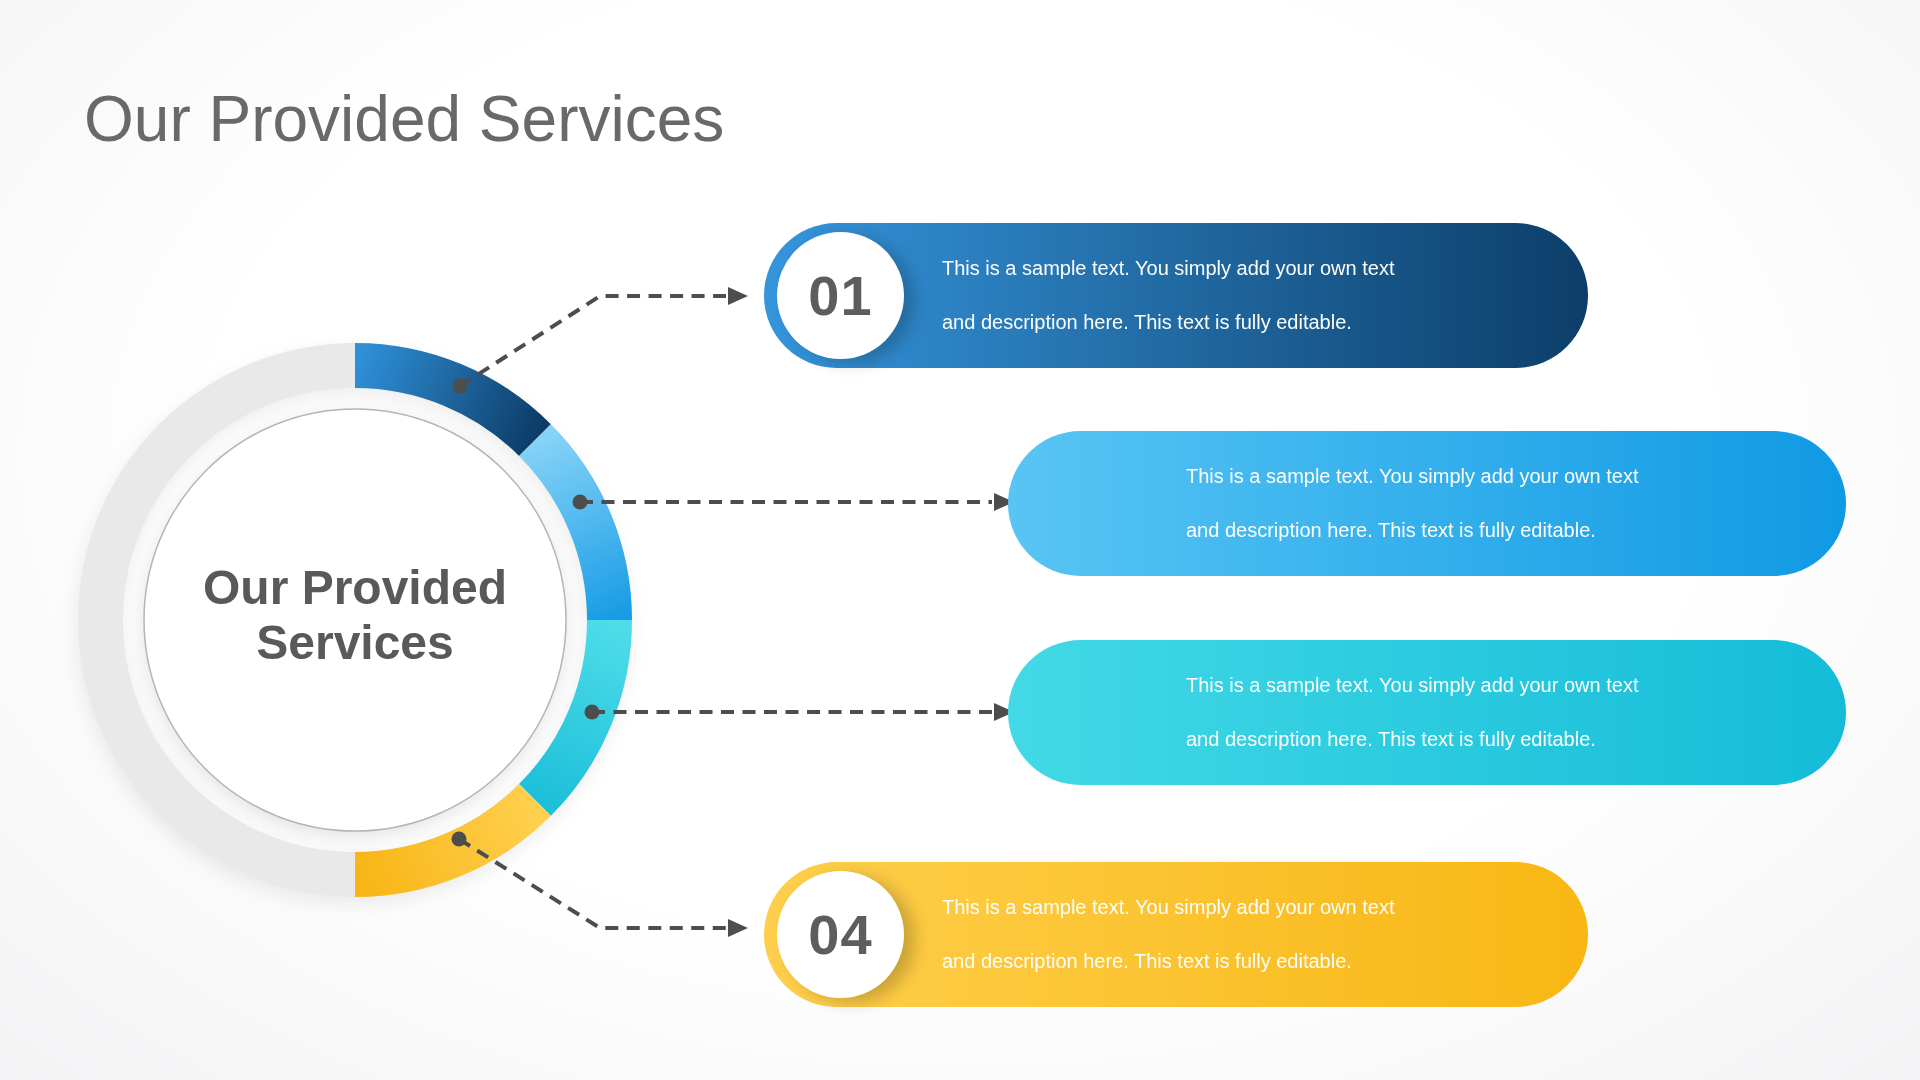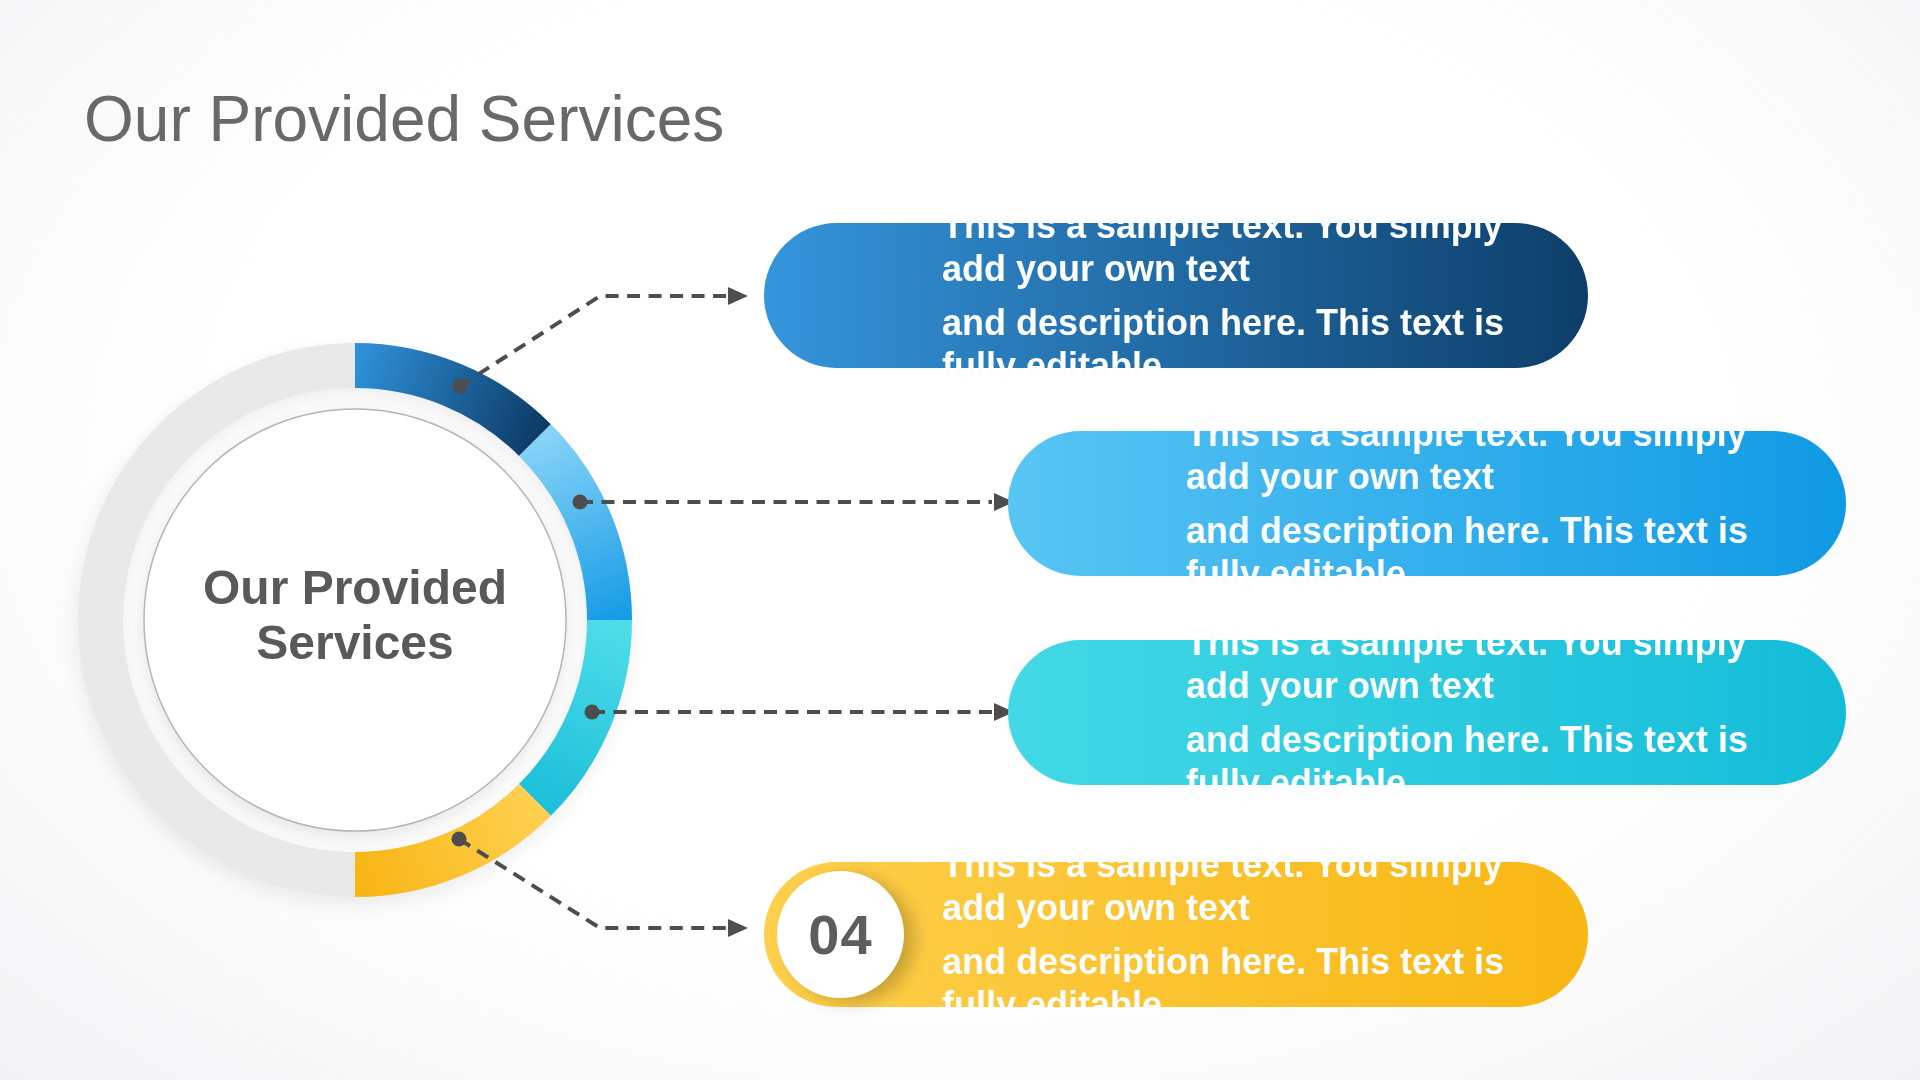--- a/index.html
+++ b/index.html
@@ -110,6 +110,9 @@
   <div class="center-label">Our Provided Services</div>
 
   <div class="card" style="left: 764px; top: 223px; width: 824px; --c1: #3595dc; --c2: #0d3e69; --b1: #1d5c91; --b2: #09294a;">
+    <div class="num-circle">
+      <span>01</span>
+    </div>
     <div class="card-text">
       <div>This is a sample text. You simply add your own text</div>
       <div>and description here. This text is fully editable.</div>

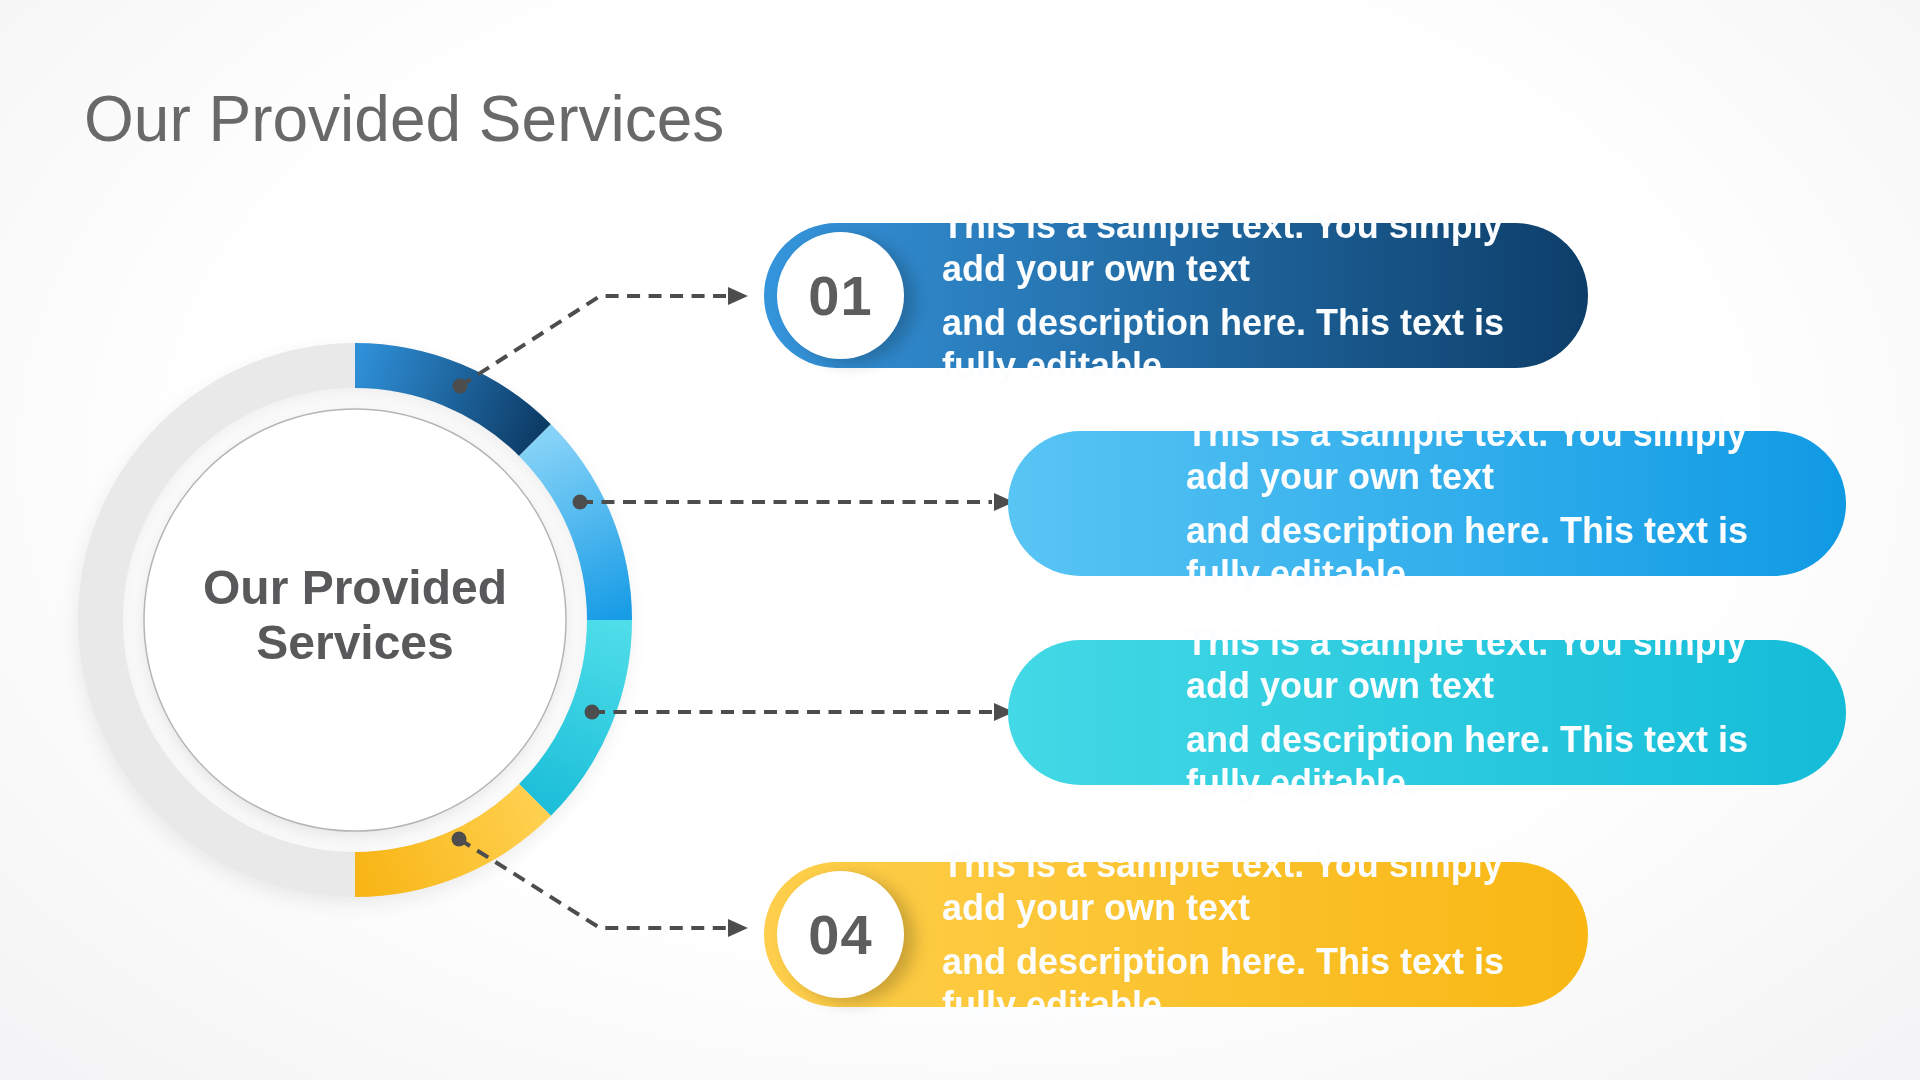--- a/index.html
+++ b/index.html
@@ -48,7 +48,7 @@
   .card-text{
     position:absolute;left:178px;top:0;bottom:0;right:30px;
     display:flex;flex-direction:column;justify-content:center;
-    color:#fbfdff;font-size:36px;line-height:43px;font-weight:700;gap:11px;
+    color:#fbfdff;font-size:20px;line-height:43px;font-weight:400;gap:11px;
   }
 </style>
 </head>

